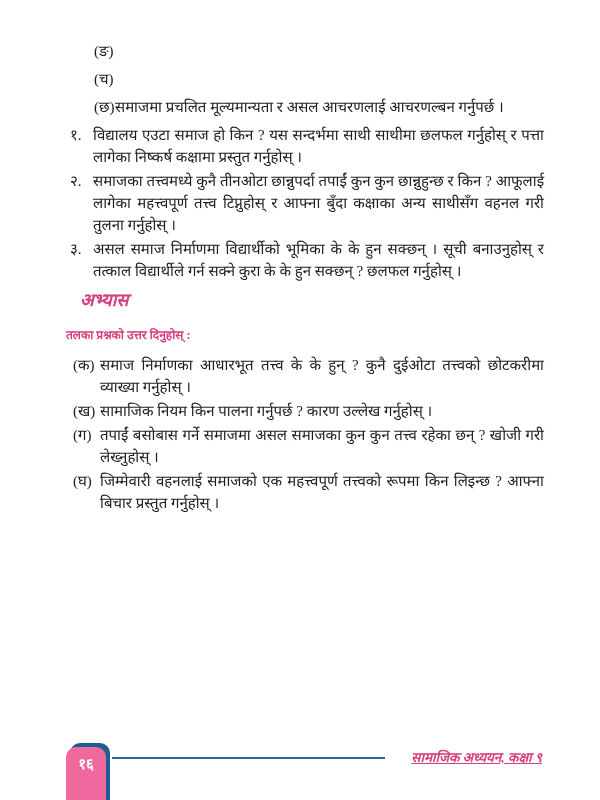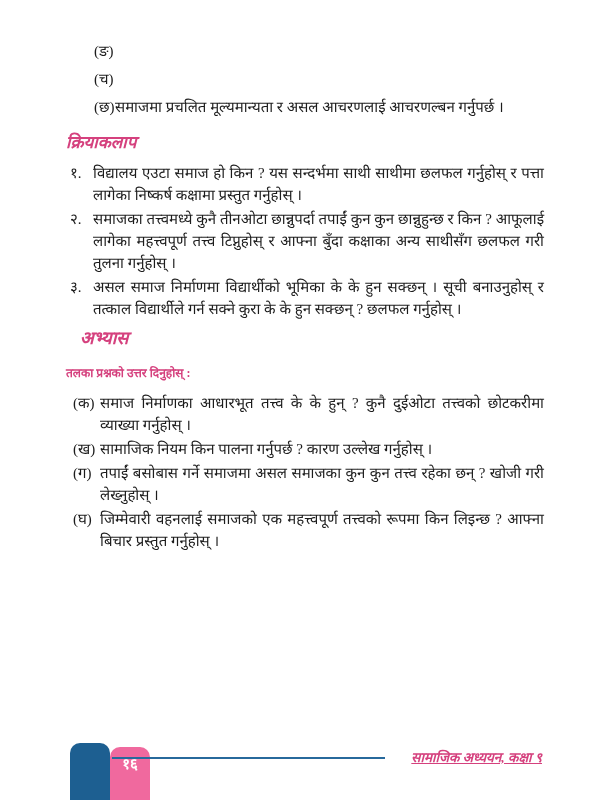--- a/index.html
+++ b/index.html
@@ -114,7 +114,6 @@
     </div>
   </div>
 
-  <div class="h-activity">क्रियाकलाप</div>
 
   <div class="list-activity">
     <div class="item">

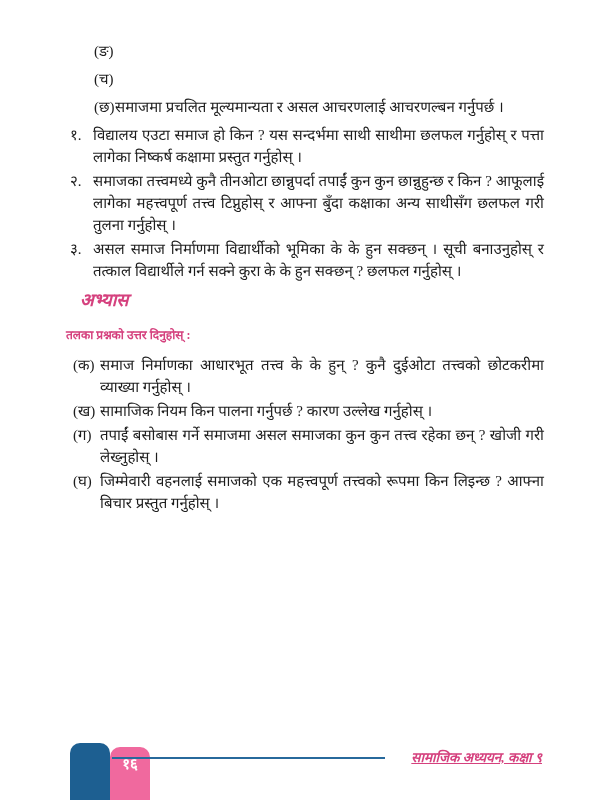--- a/index.html
+++ b/index.html
@@ -122,7 +122,7 @@
     </div>
     <div class="item">
       <span class="label">२.</span>
-      <span class="text">समाजका तत्त्वमध्ये कुनै तीनओटा छान्नुपर्दा तपाईं कुन कुन छान्नुहुन्छ  र किन ? आफूलाई लागेका महत्त्वपूर्ण तत्त्व टिप्नुहोस् र आफ्ना बुँदा कक्षाका अन्य साथीसँग छलफल गरी तुलना गर्नुहोस् ।</span>
+      <span class="text">समाजका तत्त्वमध्ये कुनै तीनओटा छान्नुपर्दा तपाईं कुन कुन छान्नुहुन्छ  र किन ? आफूलाई लागेका महत्त्वपूर्ण तत्त्व टिप्नुहोस् र आफ्ना बुँदा कक्षाका अन्य साथीसँग वहनल गरी तुलना गर्नुहोस् ।</span>
     </div>
     <div class="item">
       <span class="label">३.</span>

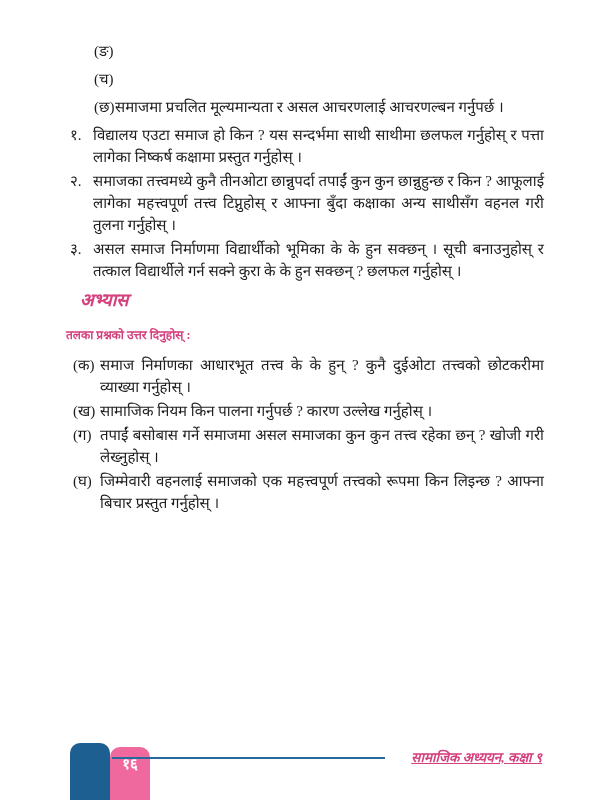--- a/index.html
+++ b/index.html
@@ -84,7 +84,6 @@
     font-weight: bold;
     text-align: center;
     line-height: 34px;
-    margin-left: 44px;
   }
   .footer-title {
     position: absolute;

